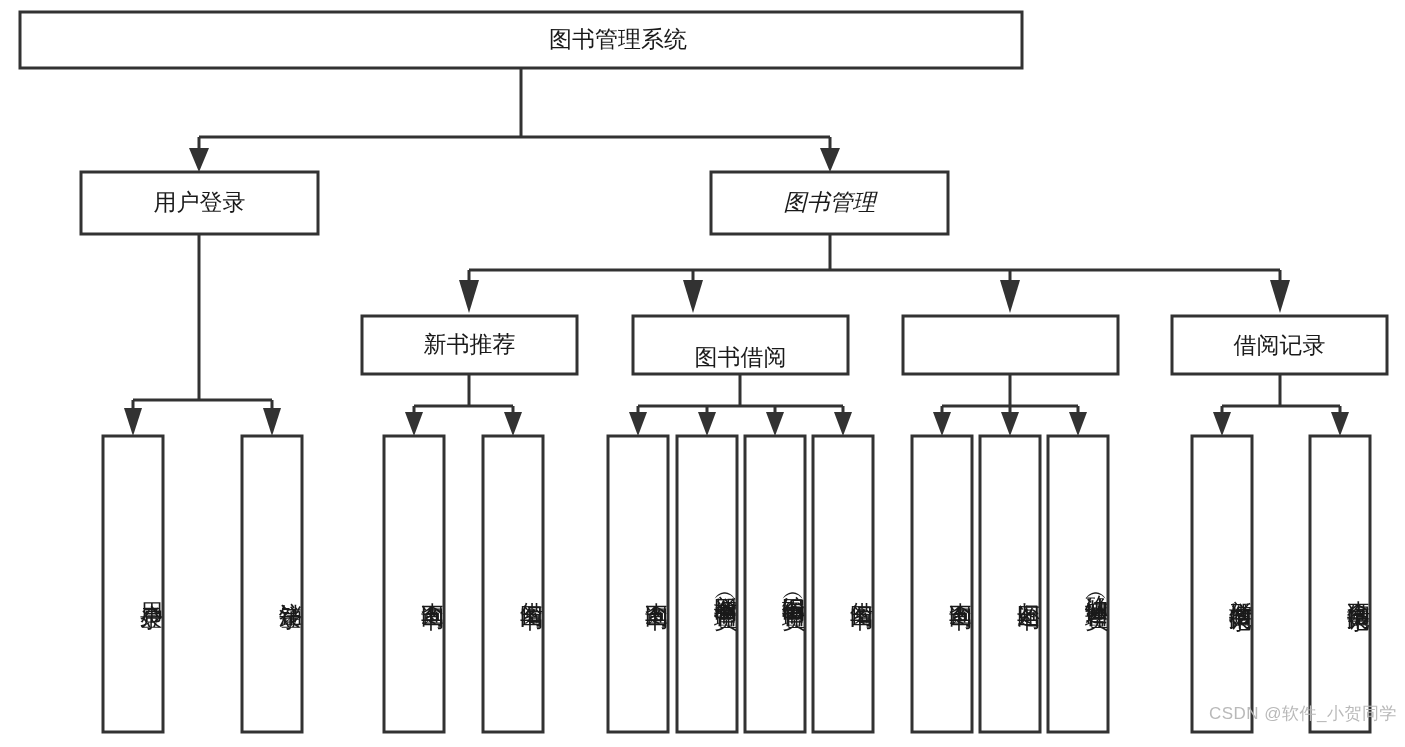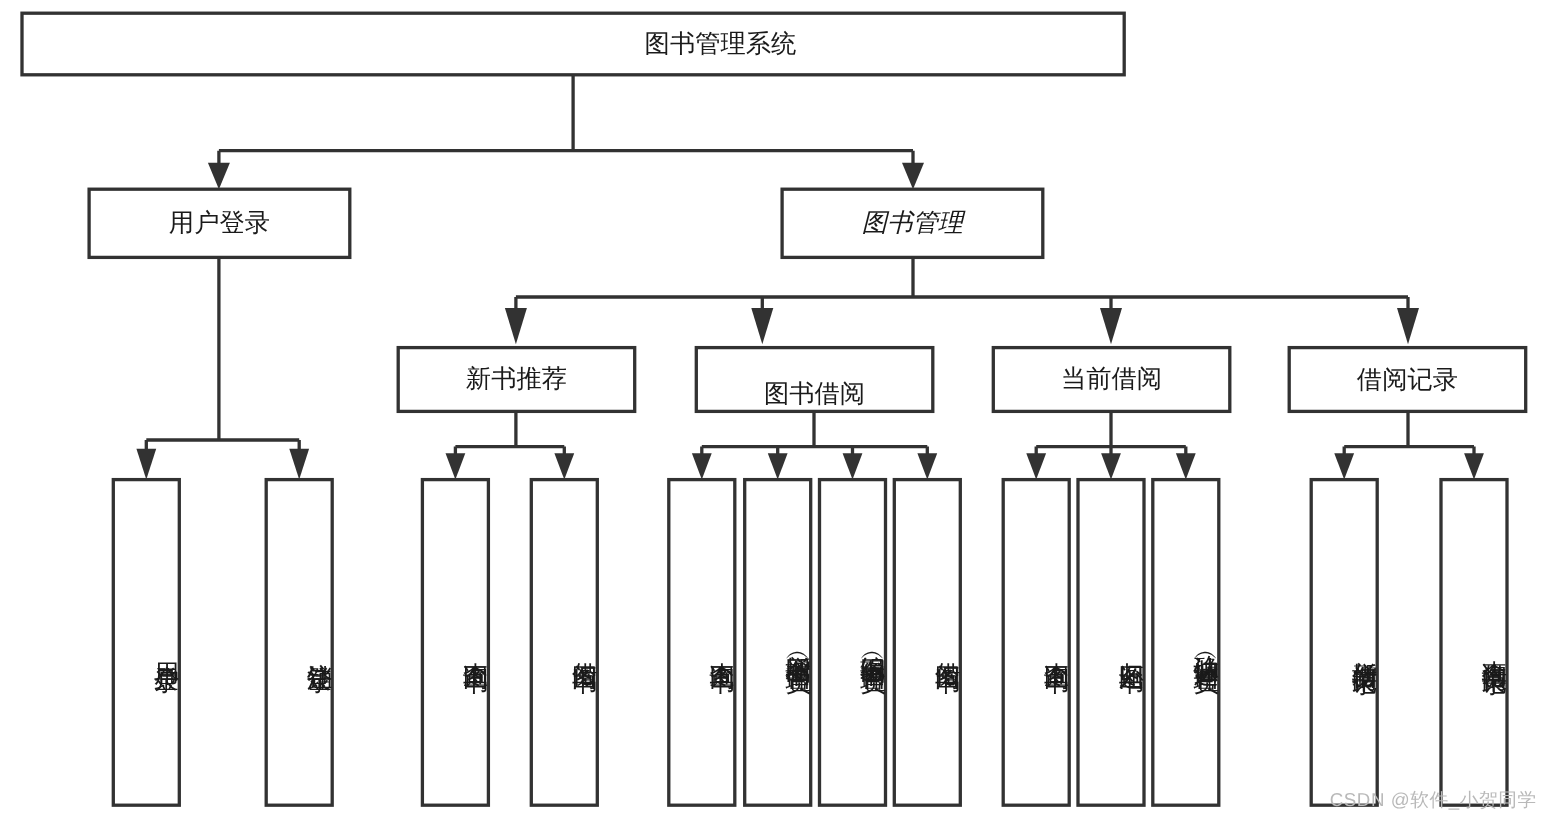--- a/index.html
+++ b/index.html
@@ -147,7 +147,7 @@
     <rect class="node-box" x="1310" y="436" width="60" height="296"></rect>
   </svg>
 
-  <div class="node-label horizontal" style="left:20px; top:12px; width:1196px; height:56px;padding-left:37px;">图书管理系统</div>
+  <div class="node-label horizontal" style="left:20px; top:12px; width:1196px; height:56px;">图书管理系统</div>
 
   <div class="node-label horizontal" style="left:81px; top:172px; width:237px; height:62px;">用户登录</div>
 

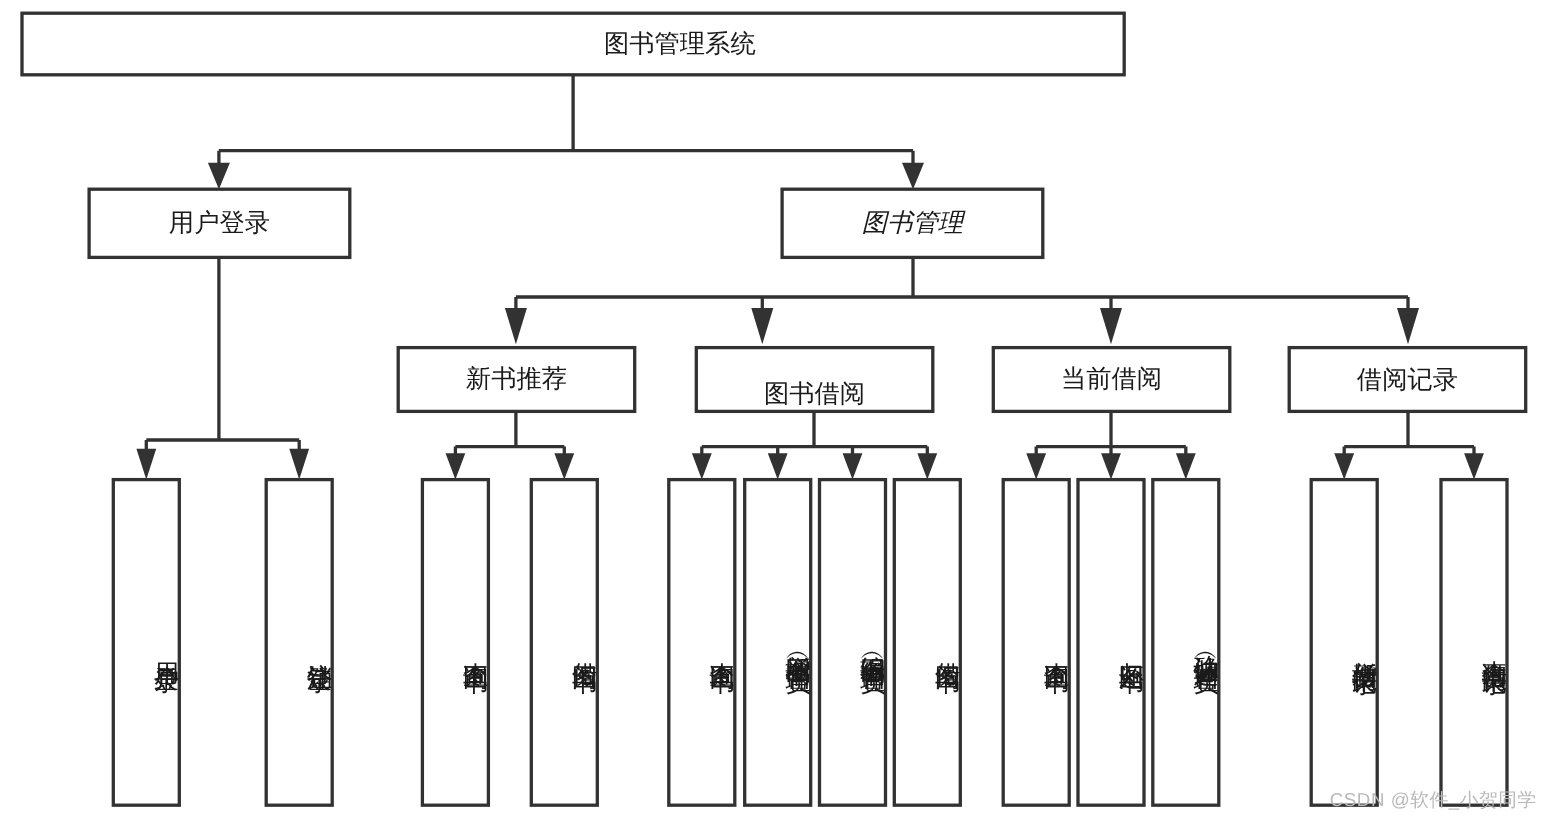--- a/index.html
+++ b/index.html
@@ -157,7 +157,6 @@
 
   <div class="node-label horizontal" style="left:633px; top:316px; width:215px; height:58px;margin-top:13px;">图书借阅</div>
 
-  <div class="node-label horizontal" style="left:903px; top:316px; width:215px; height:58px;">当前借阅</div>
 
   <div class="node-label horizontal" style="left:1172px; top:316px; width:215px; height:60px;">借阅记录</div>
 

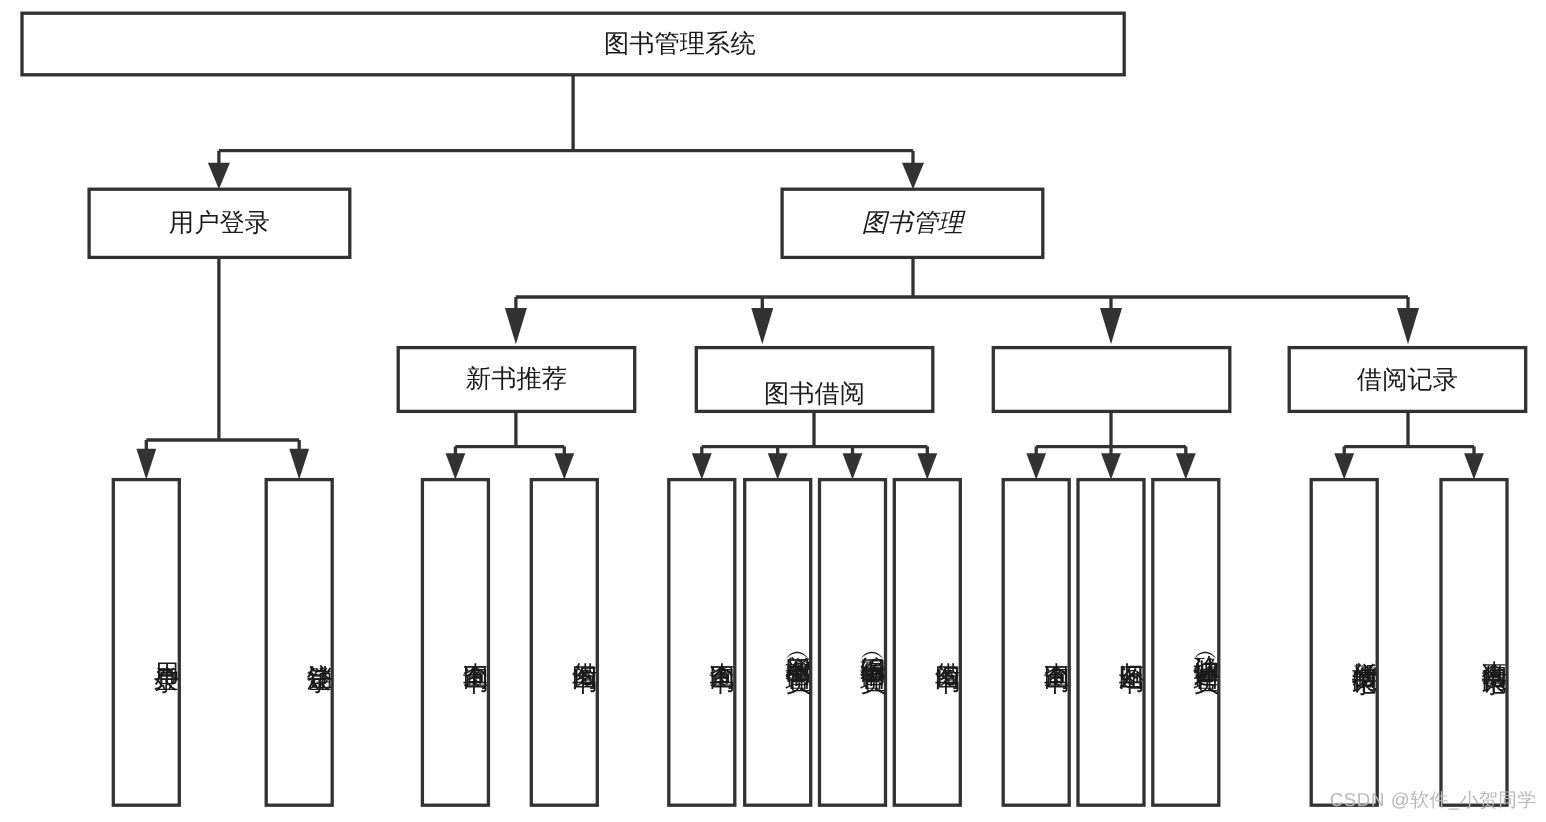--- a/index.html
+++ b/index.html
@@ -70,7 +70,7 @@
   #watermark {
     position: absolute;
     right: 8px;
-    bottom: 8px;
+    bottom: 22px;
     font-size: 17px;
     color: #b9b9b9;
     font-family: "Liberation Sans", "DejaVu Sans", sans-serif;

